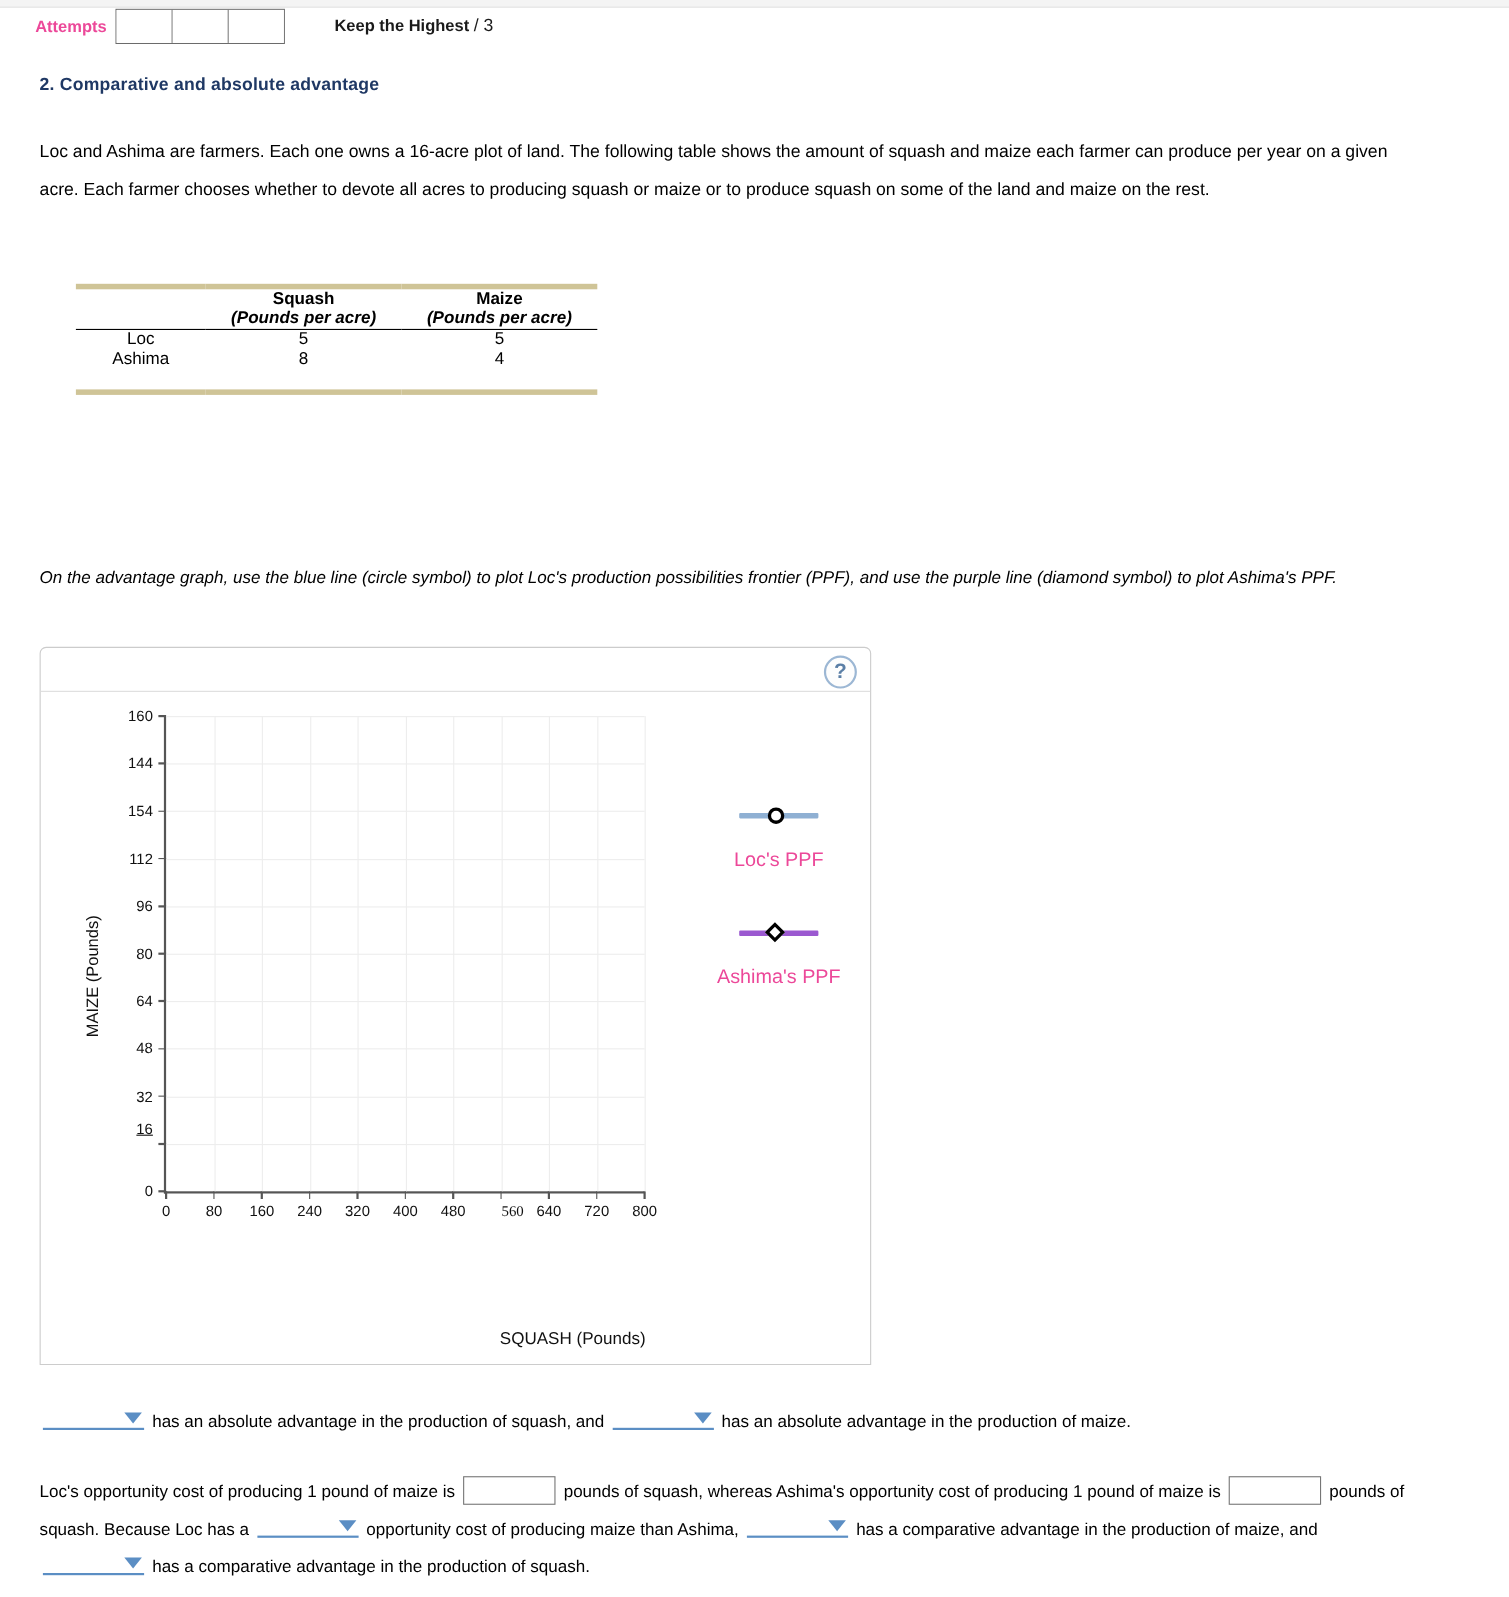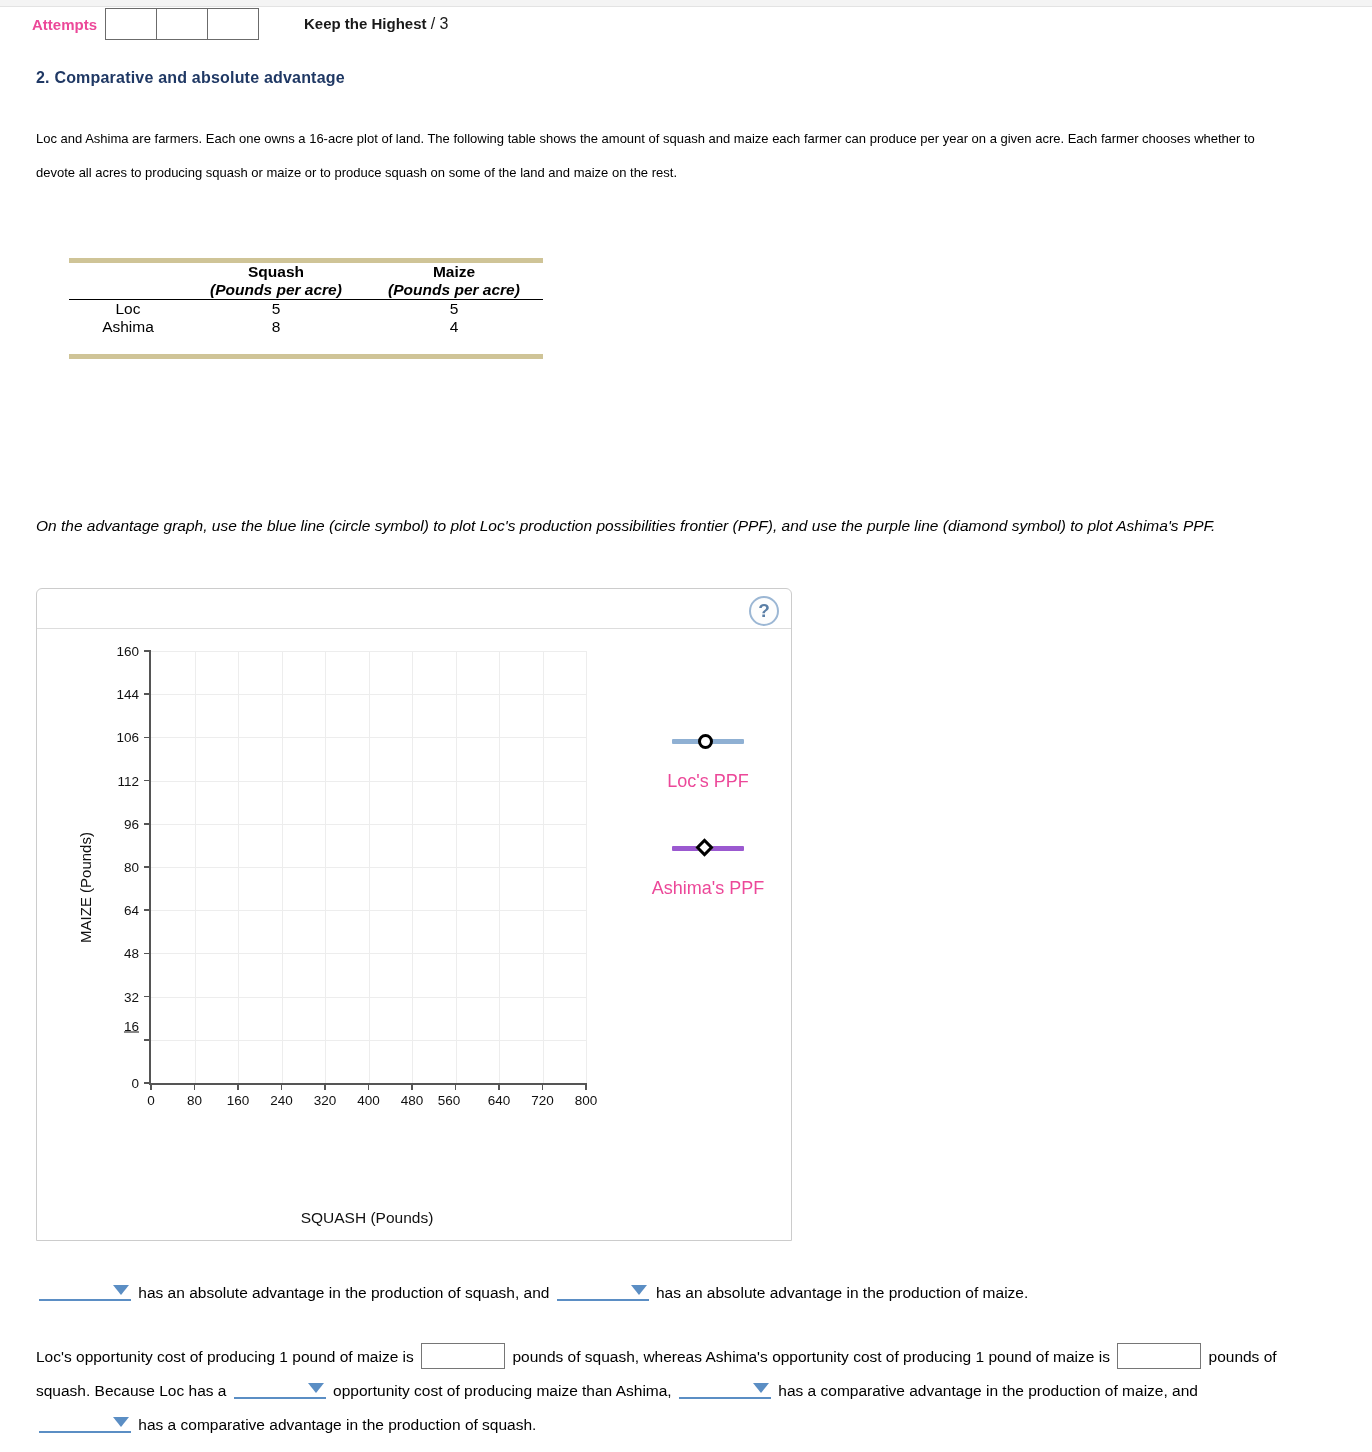--- a/index.html
+++ b/index.html
@@ -77,7 +77,7 @@
     position: absolute;
     left: 36px; top: 122px;
     width: 1232px;
-    font-size: 13px;
+    font-size: 16px;
     line-height: 34px;
     color: #000;
   }

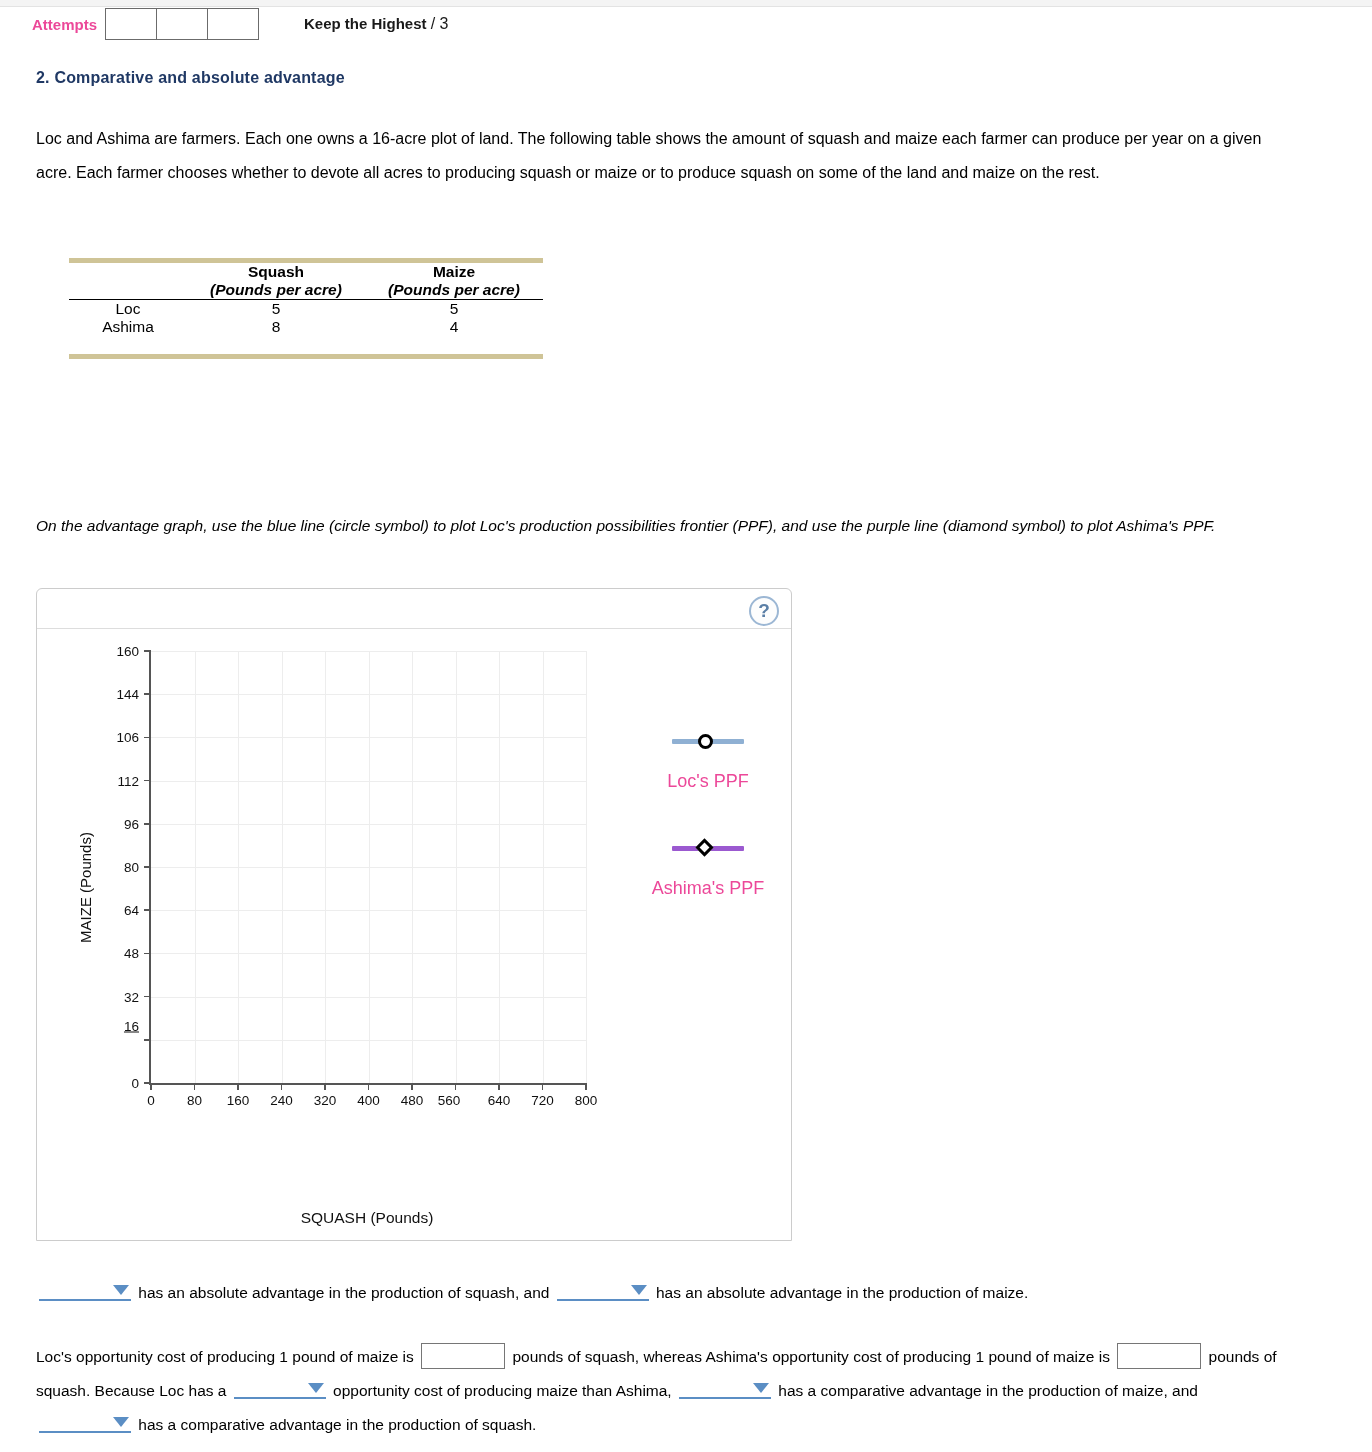--- a/index.html
+++ b/index.html
@@ -450,7 +450,7 @@
         <div class="ytick-label" style="top: 129.6px;">112</div>
         <div class="gridline-h" style="top: 129.6px;"></div>
         <div class="tick-y" style="top: 85.65px;"></div>
-        <div class="ytick-label" style="top: 86.4px;">106</div>
+        <div class="ytick-label" style="top: 86.4px;">154</div>
         <div class="gridline-h" style="top: 86.4px;"></div>
         <div class="tick-y" style="top: 42.45px;"></div>
         <div class="ytick-label" style="top: 43.2px;">144</div>

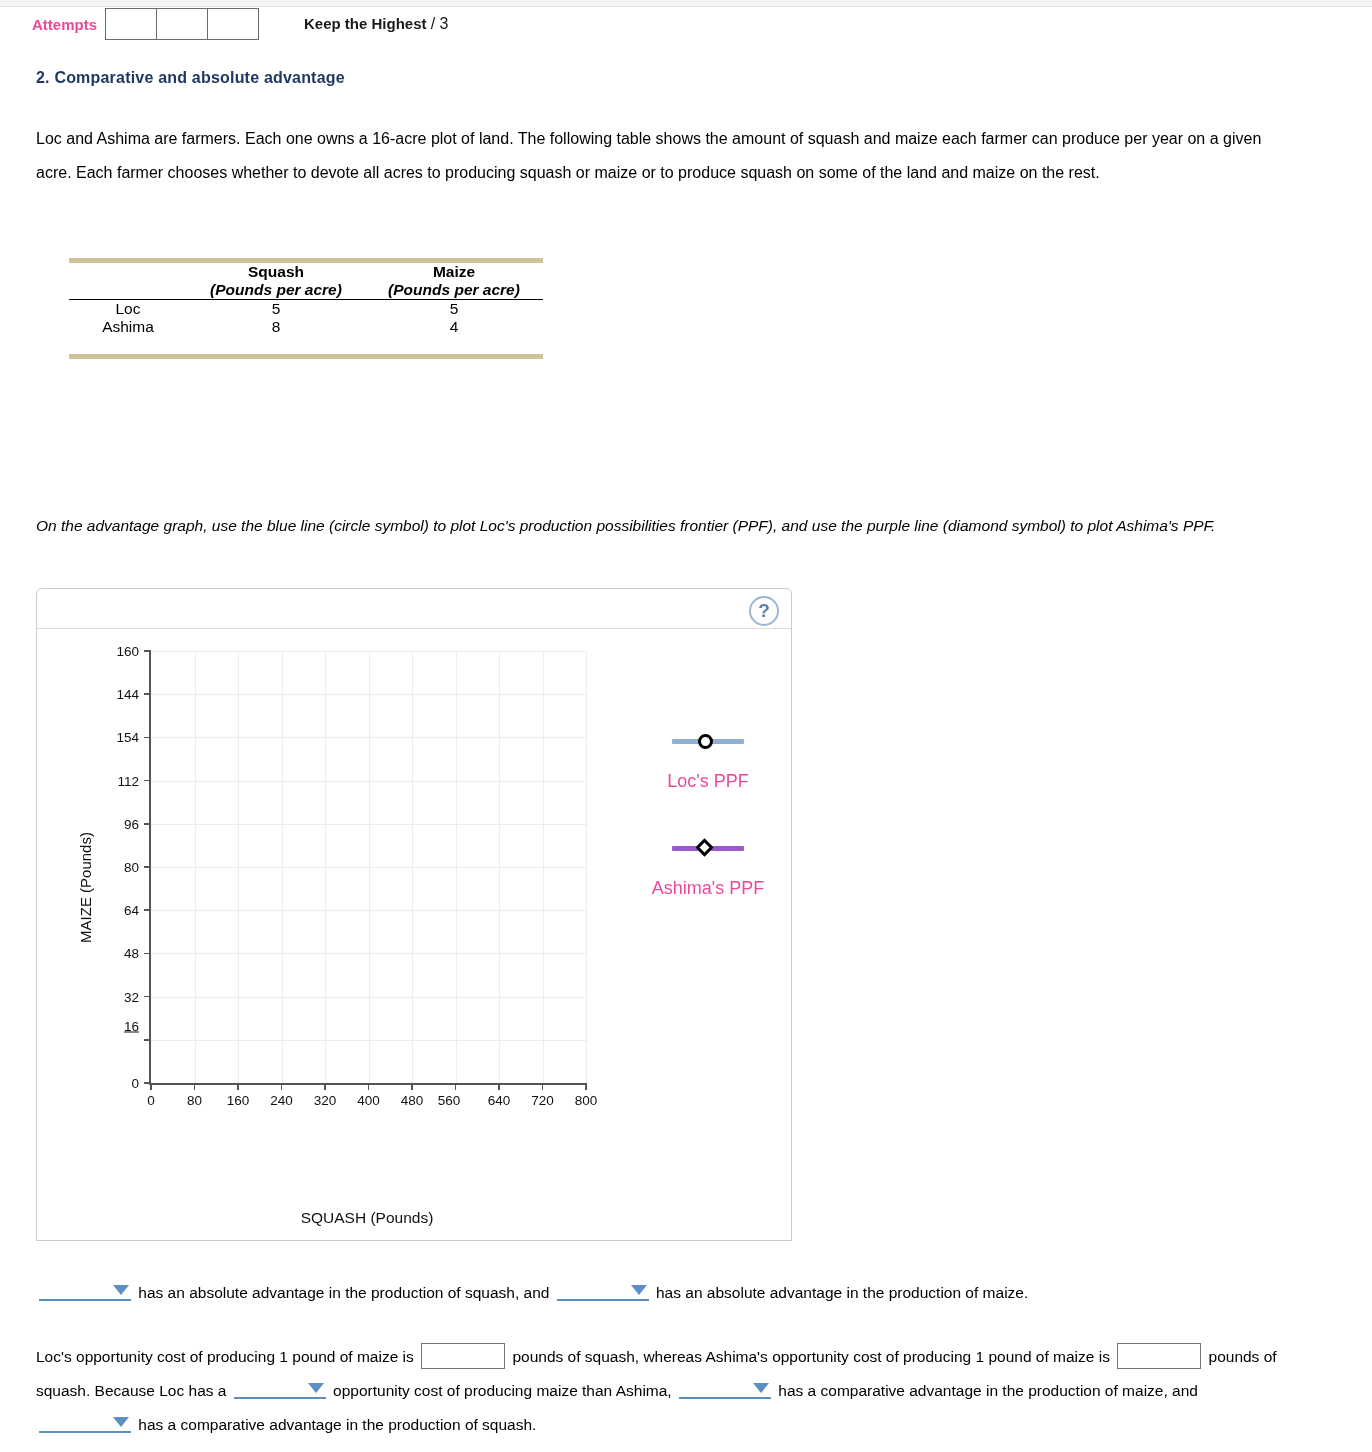--- a/index.html
+++ b/index.html
@@ -479,7 +479,7 @@
         <div class="xtick-label" style="left: 261px;">480</div>
         <div class="gridline-v" style="left: 261px;"></div>
         <div class="tick-x" style="left: 303.75px;"></div>
-        <div class="xtick-label" style="left: 298px;">560</div>
+        <div class="xtick-label" style="left: 315px; font-family: Liberation Serif, serif;">560</div>
         <div class="gridline-v" style="left: 304.5px;"></div>
         <div class="tick-x" style="left: 347.25px;"></div>
         <div class="xtick-label" style="left: 348px;">640</div>

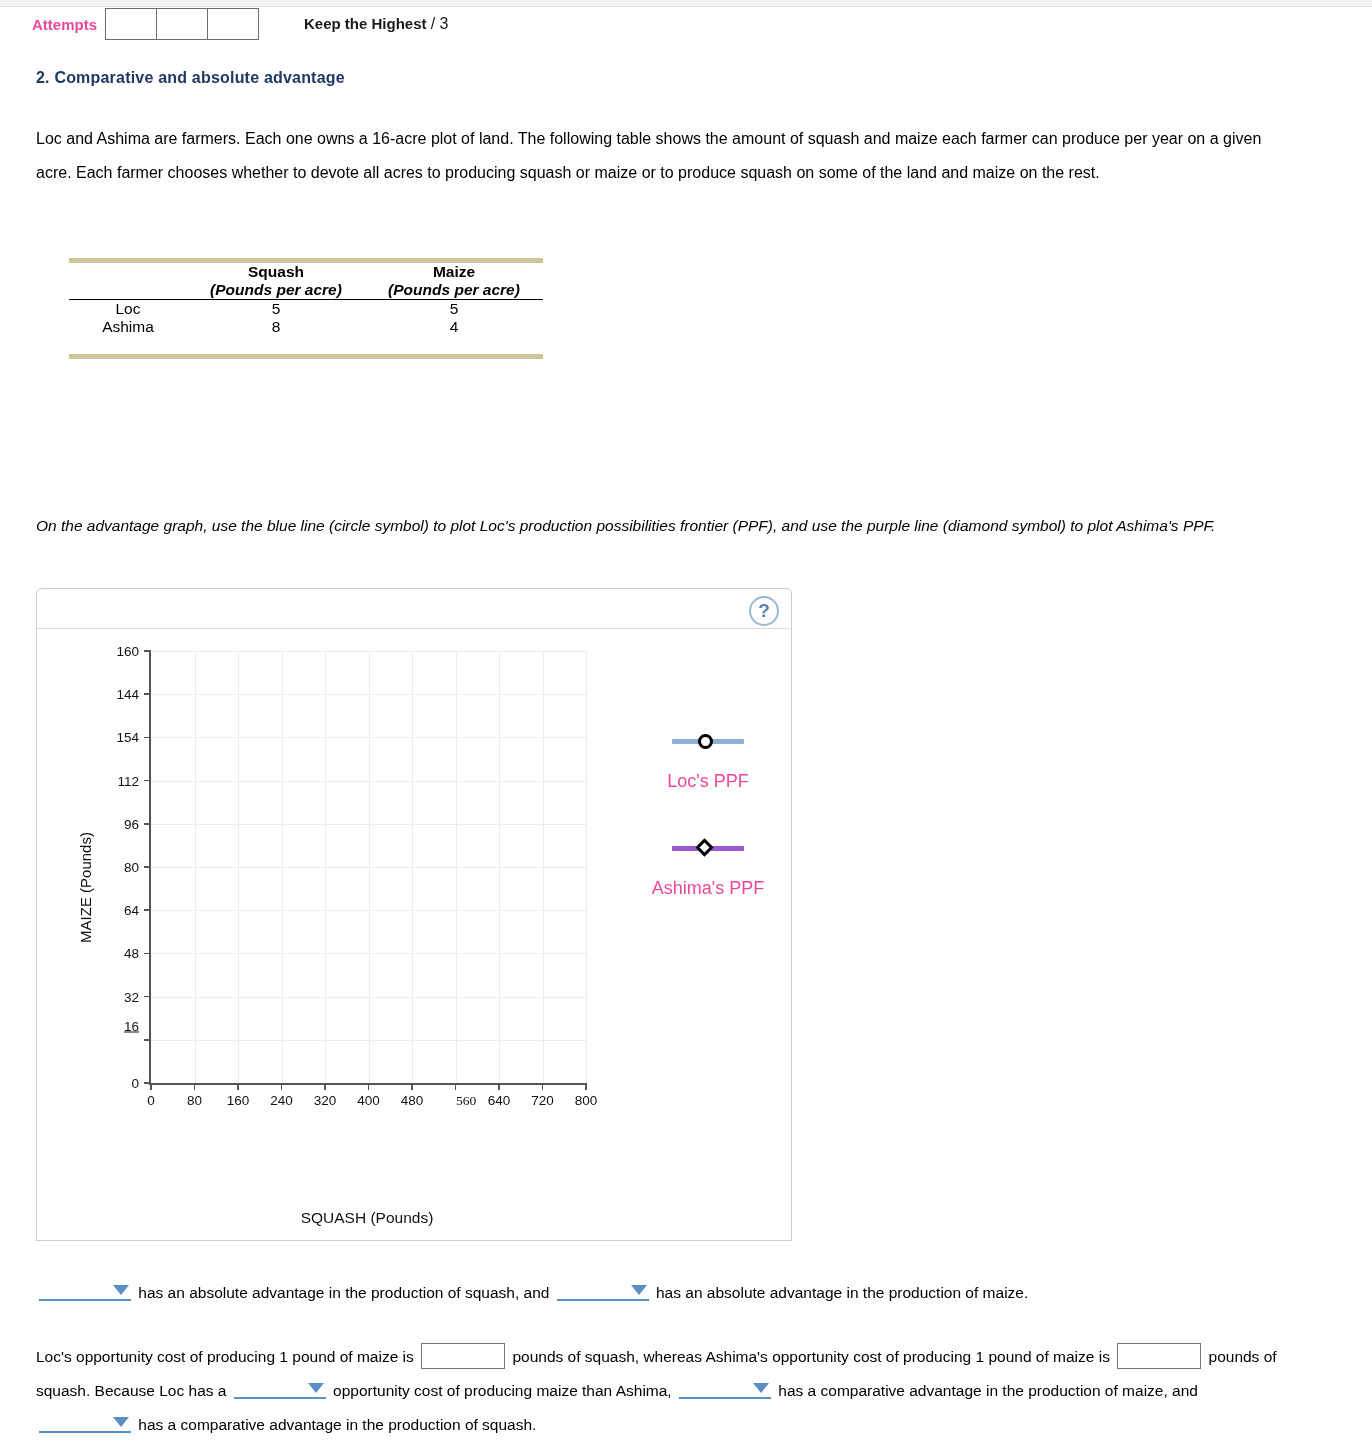--- a/index.html
+++ b/index.html
@@ -207,7 +207,7 @@
     left: 110px;
     top: 580px;
     width: 440px;
-    text-align: center;
+    text-align: right;
     font-size: 15.5px;
     color: #111;
   }

